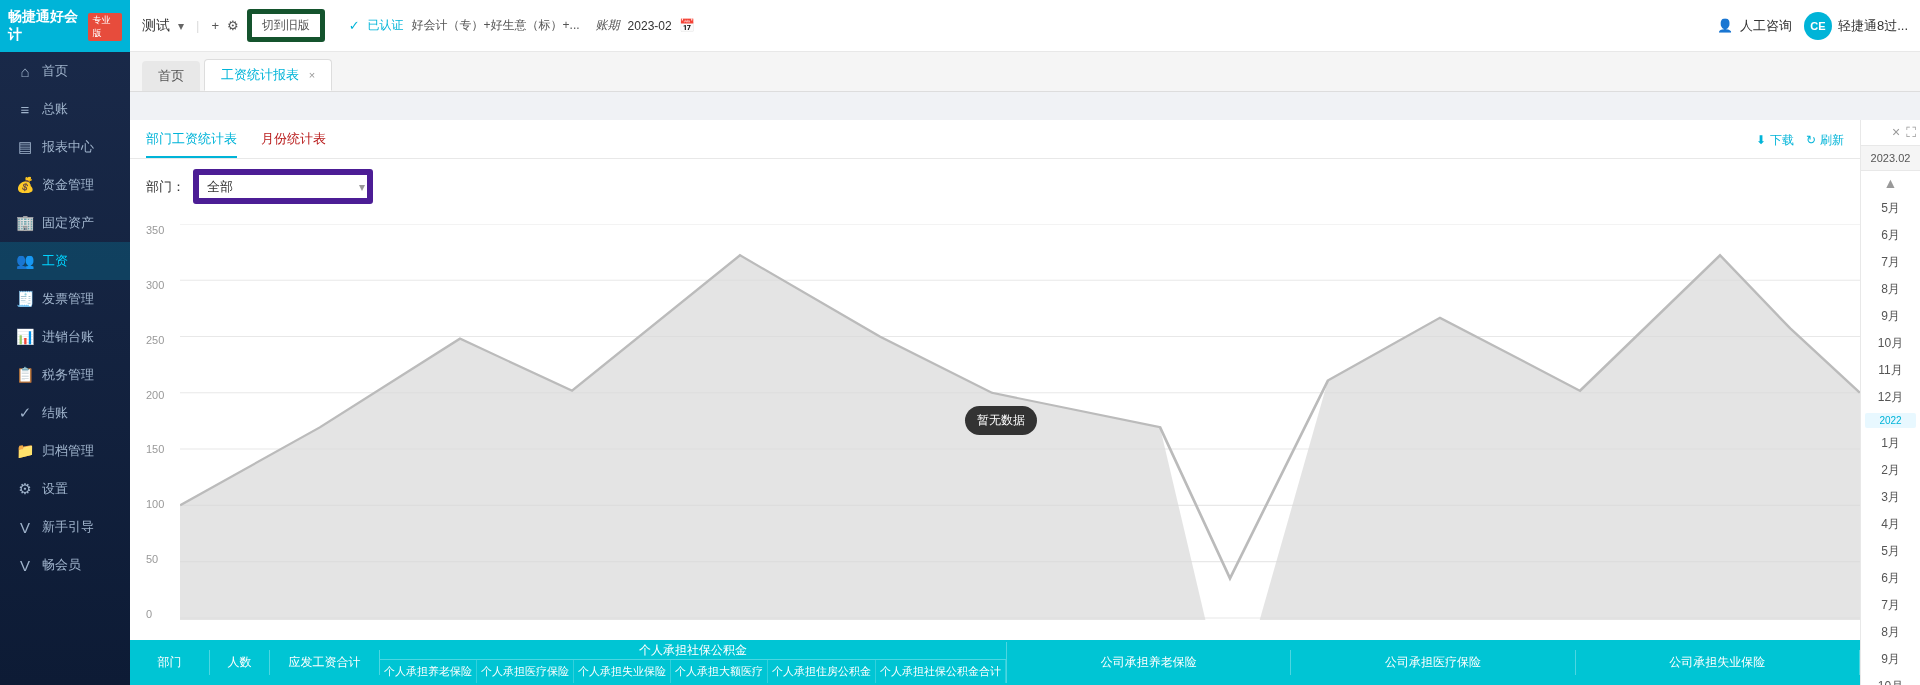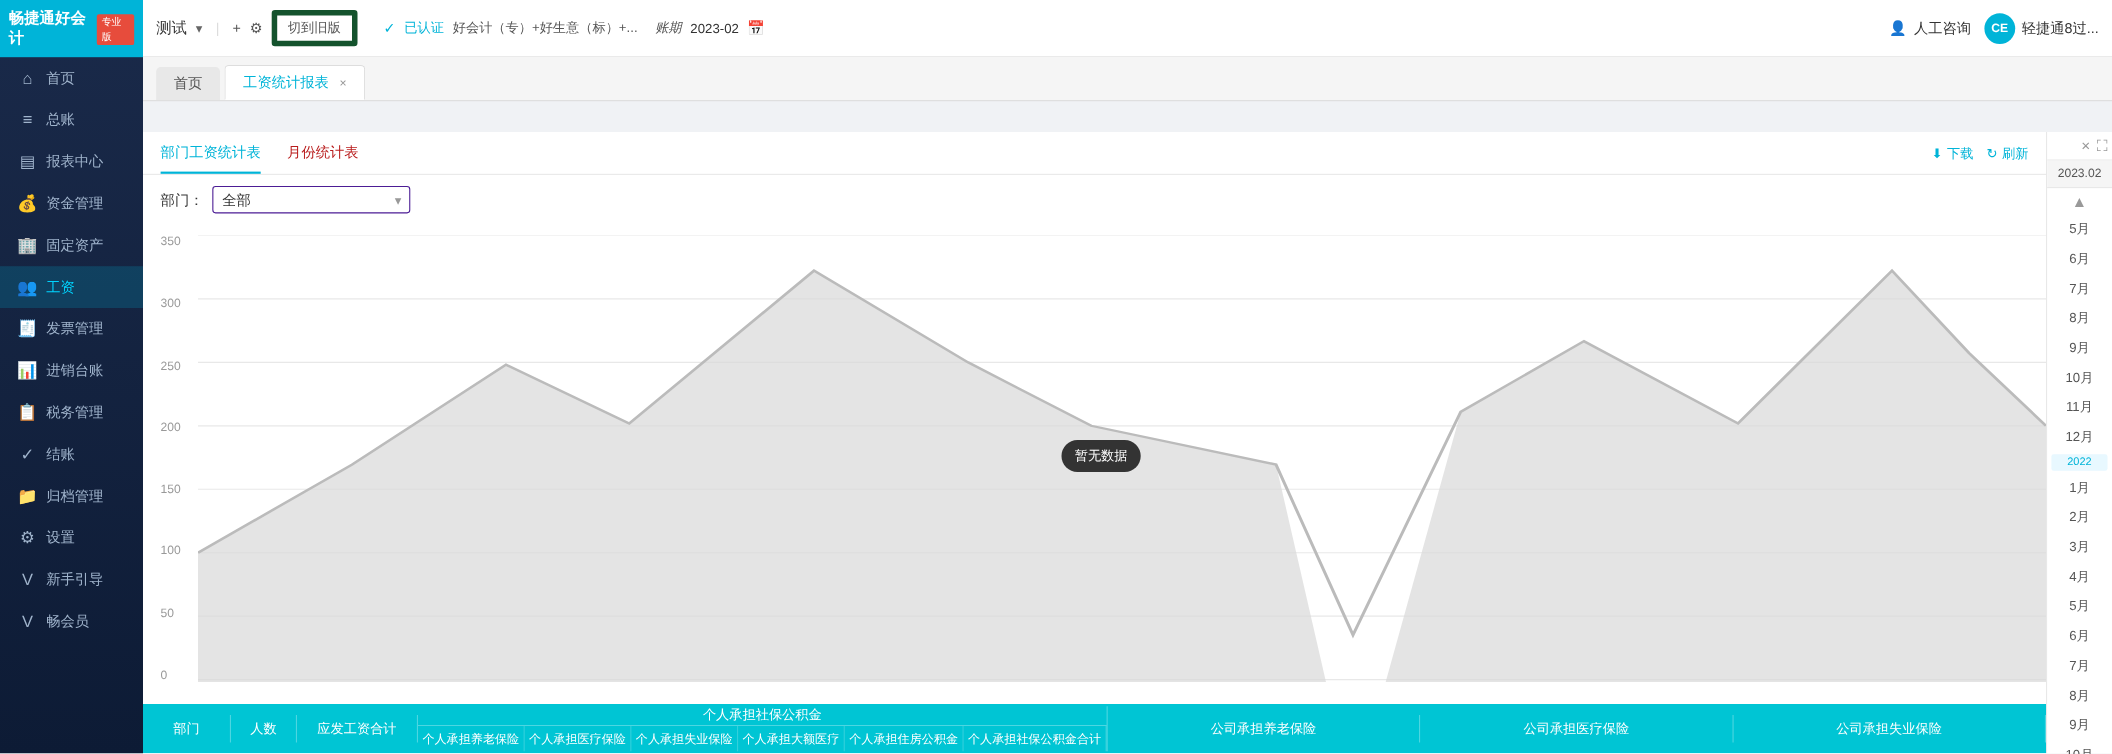--- a/index.html
+++ b/index.html
@@ -159,7 +159,7 @@
     }
     .filter-label { font-size: 13px; color: #333; }
     .filter-select {
-      border: 1px solid #4c1d95;
+      border: 6px solid #4c1d95;
       padding: 4px 24px 4px 8px;
       border-radius: 3px;
       font-size: 13px;

